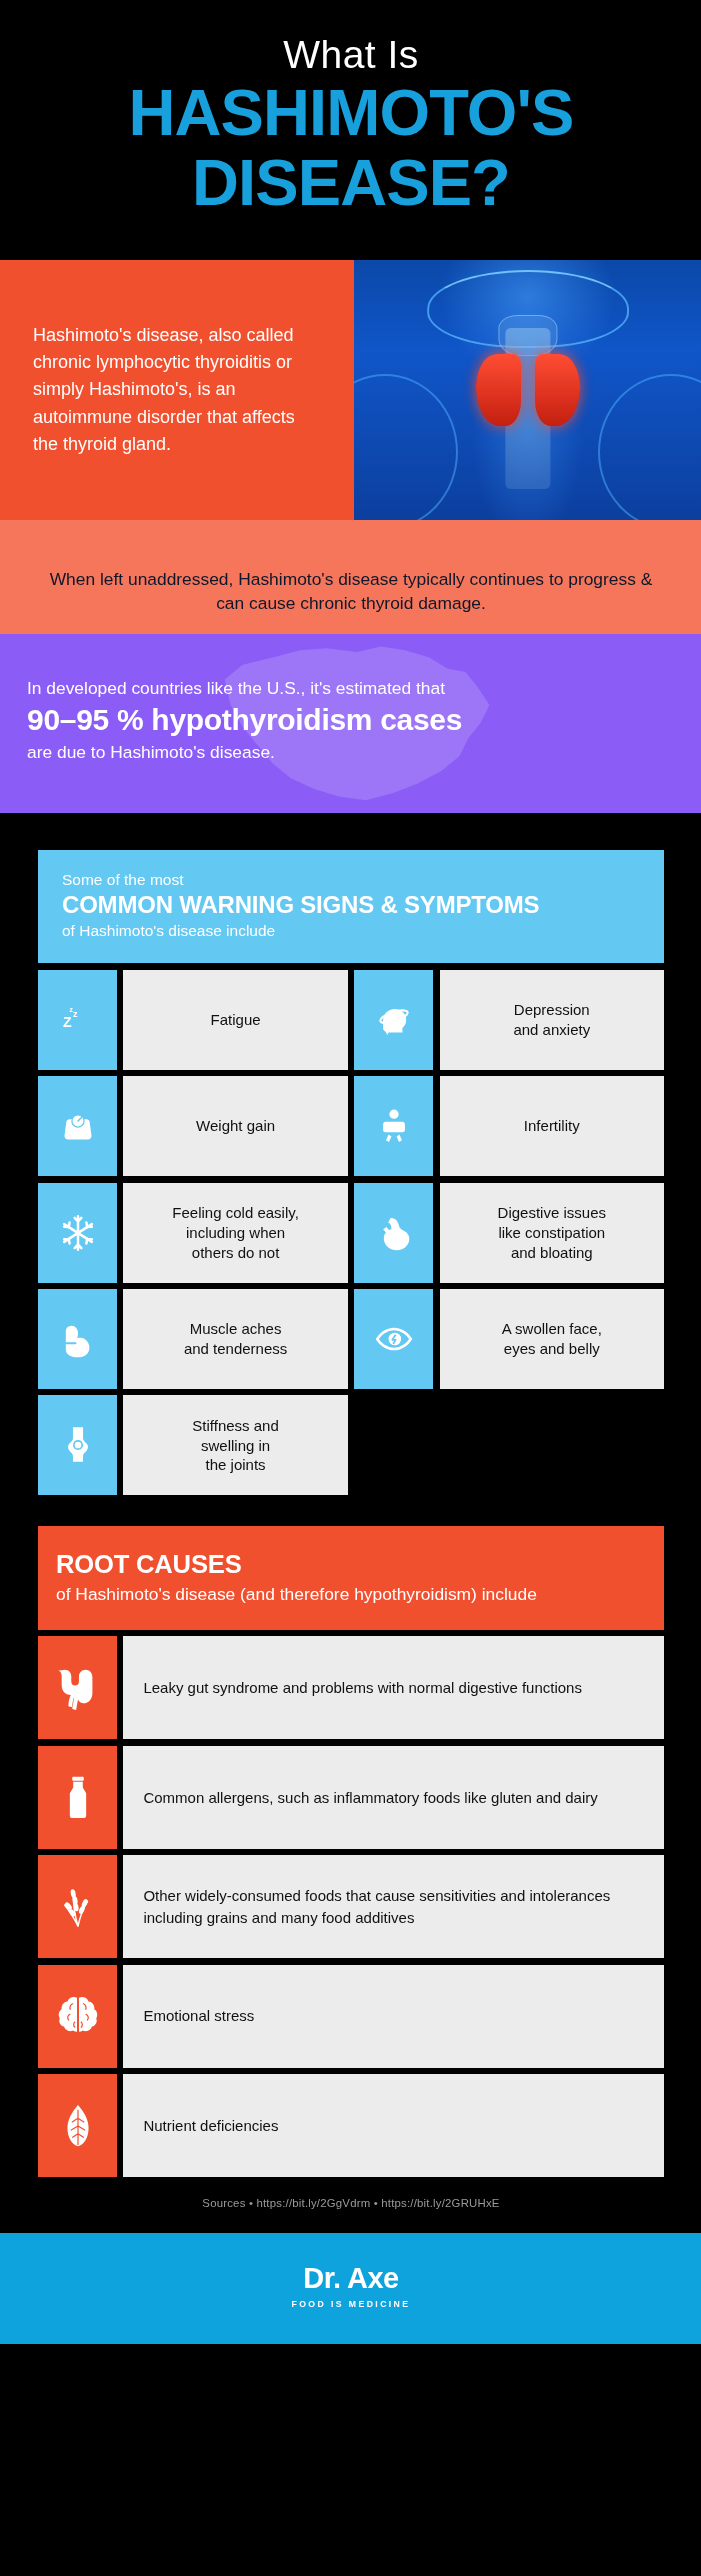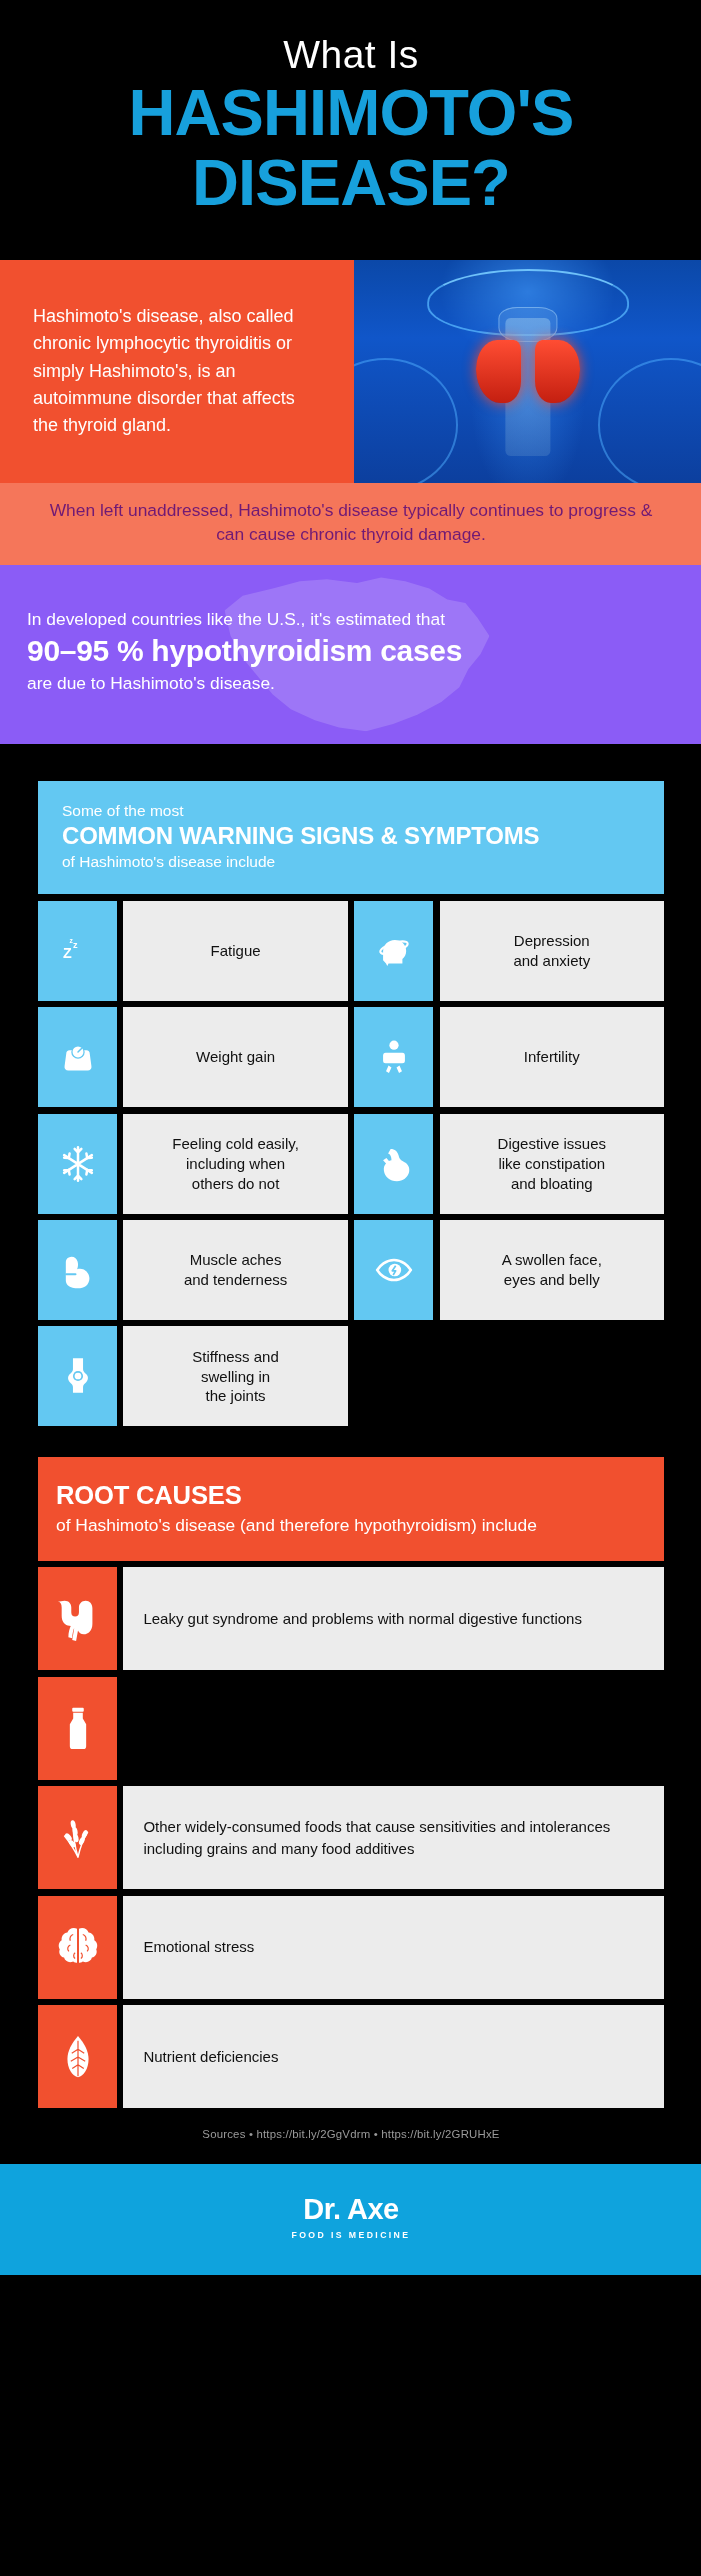--- a/index.html
+++ b/index.html
@@ -22,7 +22,7 @@
   }
 
   
-  .intro { display:flex; width:100%; height:223px;justify-content:center; }
+  .intro { display:flex; width:100%; height:260px;justify-content:center; }
   .intro-text {
     background:#f1502f; width:354px; display:flex; align-items:center;
     padding:0 33px;

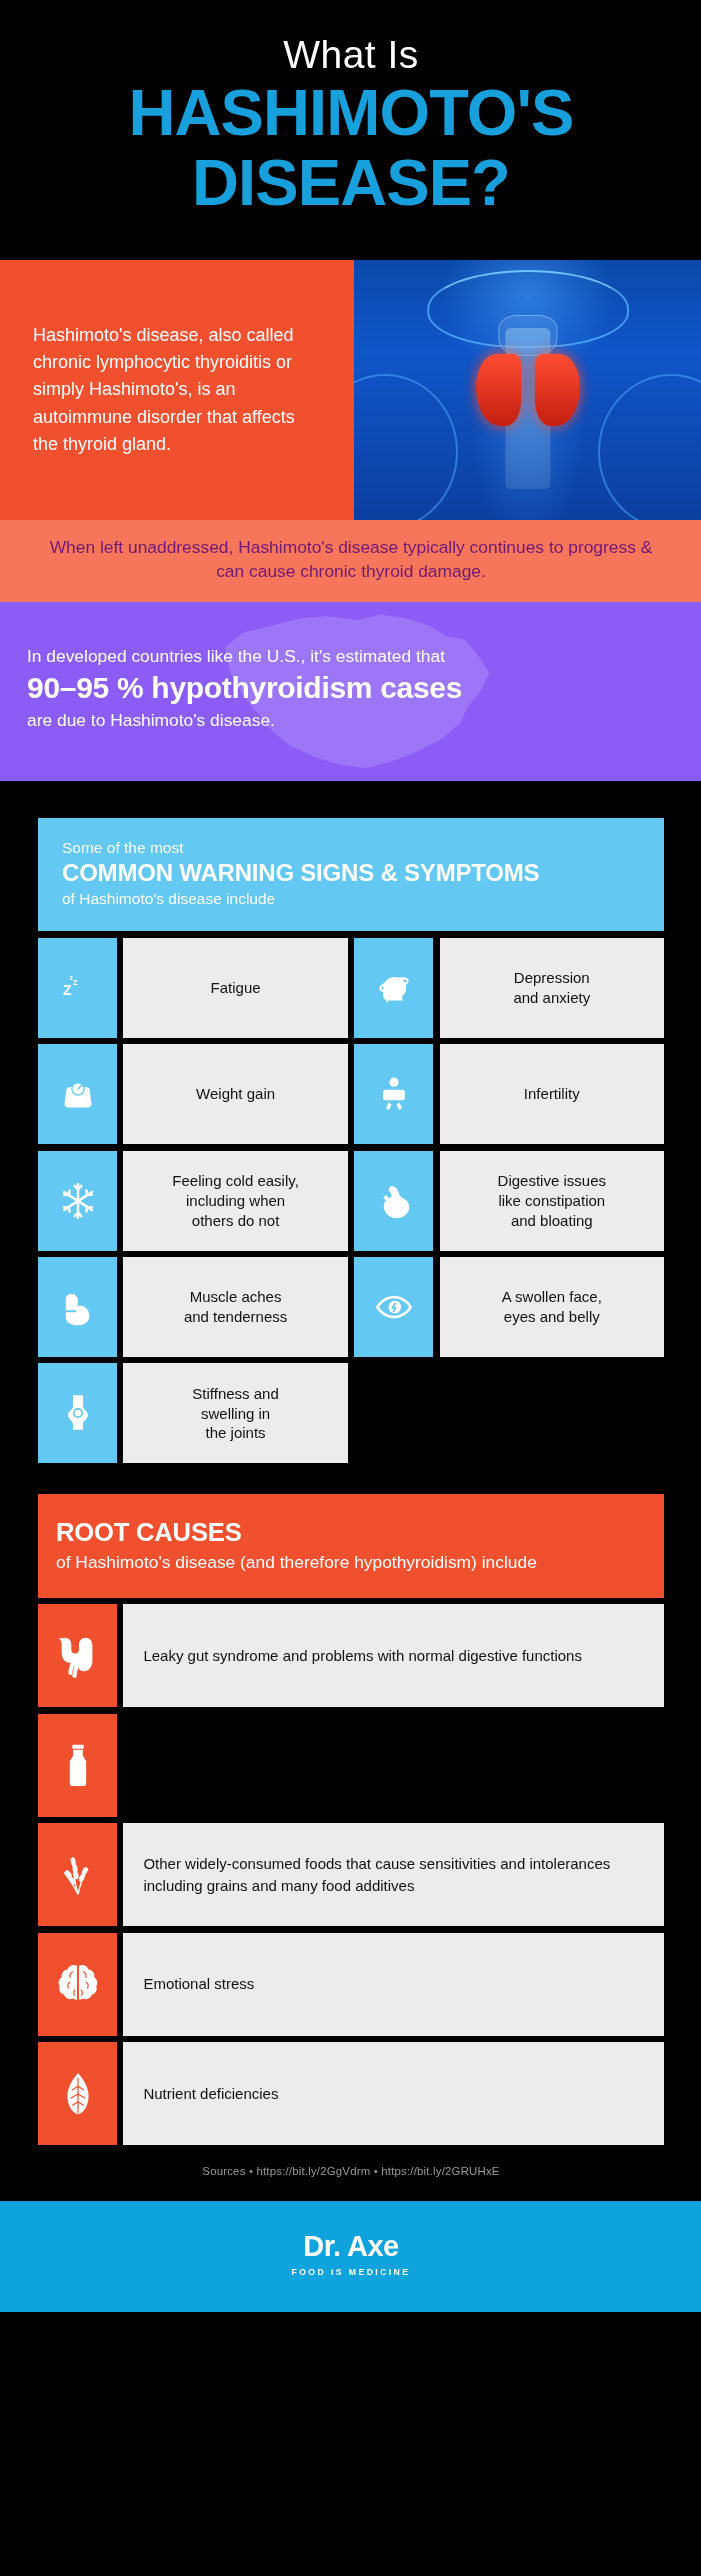--- a/index.html
+++ b/index.html
@@ -72,7 +72,7 @@
   .note {
     background:#f5765a; text-align:center; padding:14.6px 37px 18px;
   }
-  .note p { font-size:17.4px; line-height:1.42; color:#701a75; }
+  .note p { font-size:17.4px; line-height:1.42; color:#0f172a;margin-top:32px; }
 
   
   .stat {

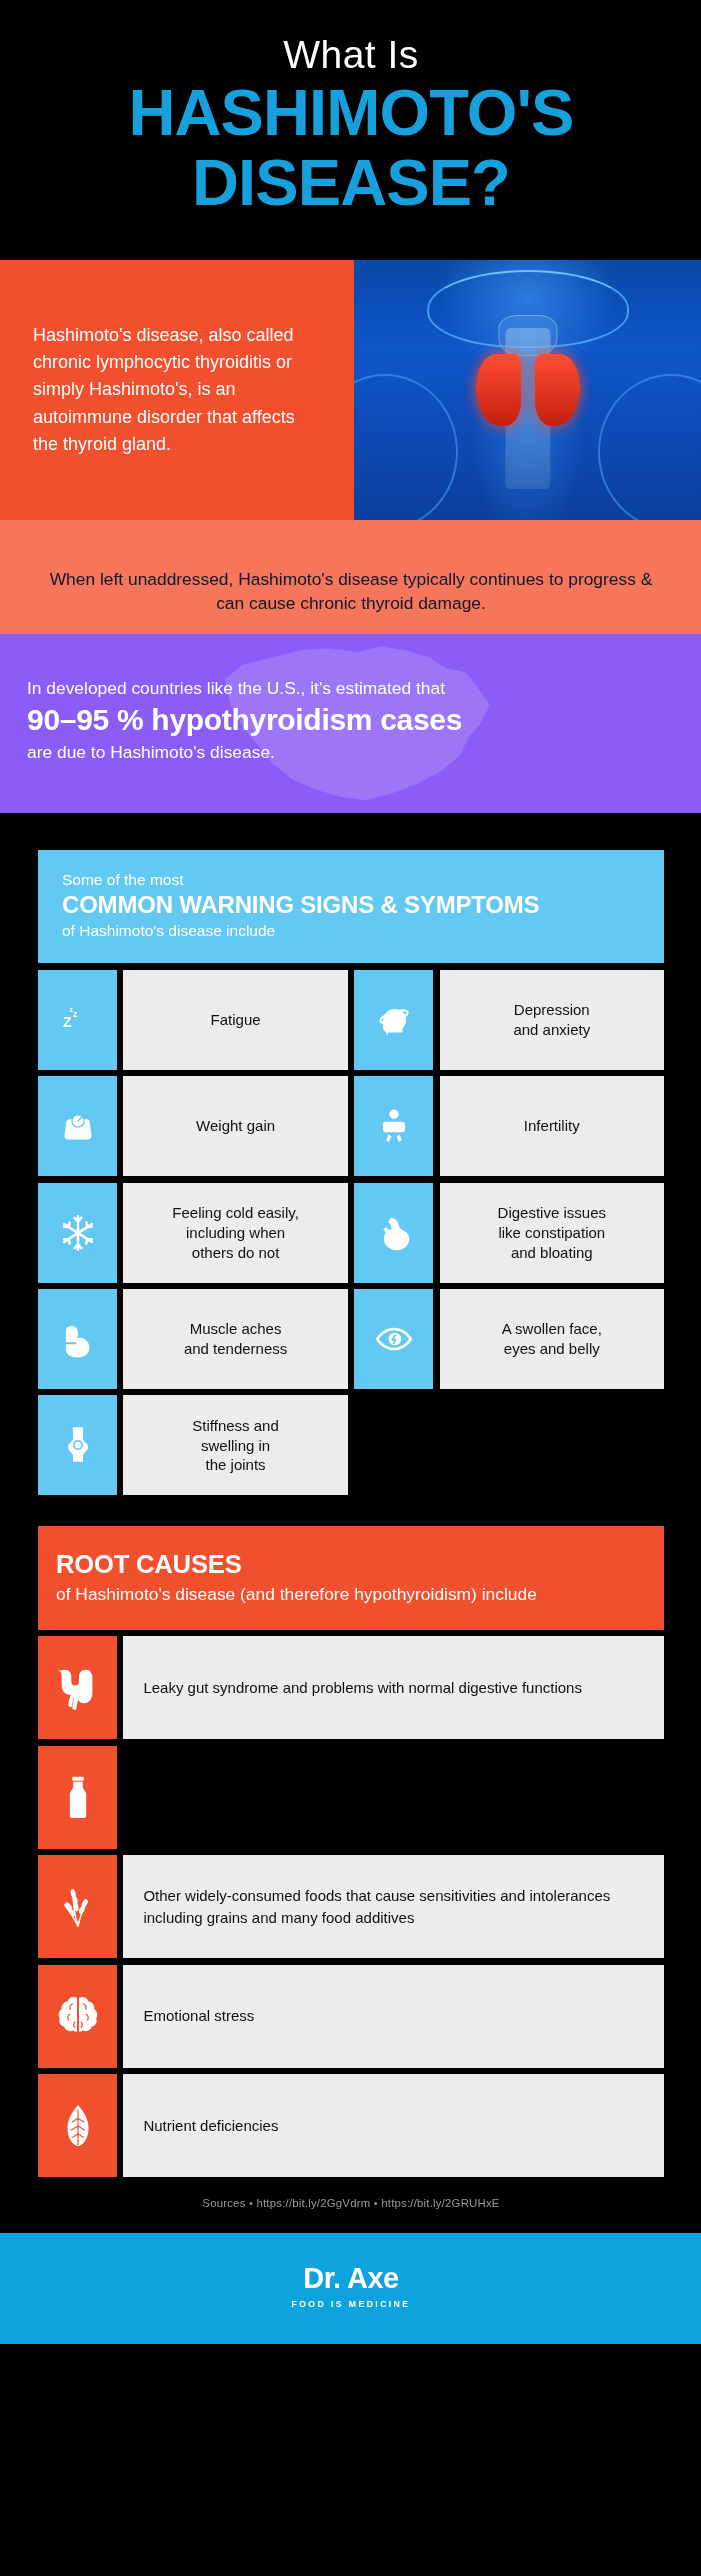--- a/index.html
+++ b/index.html
@@ -308,6 +308,7 @@
             <path d="M40 18h20v12l7 12v46c0 4-2 6-6 6H39c-4 0-6-2-6-6V42l7-12z"></path>
           </svg>
         </div>
+        <div class="root-text">Common allergens, such as inflammatory foods like gluten and dairy</div>
       </div>
       <div class="root-row">
         <div class="root-icon">

